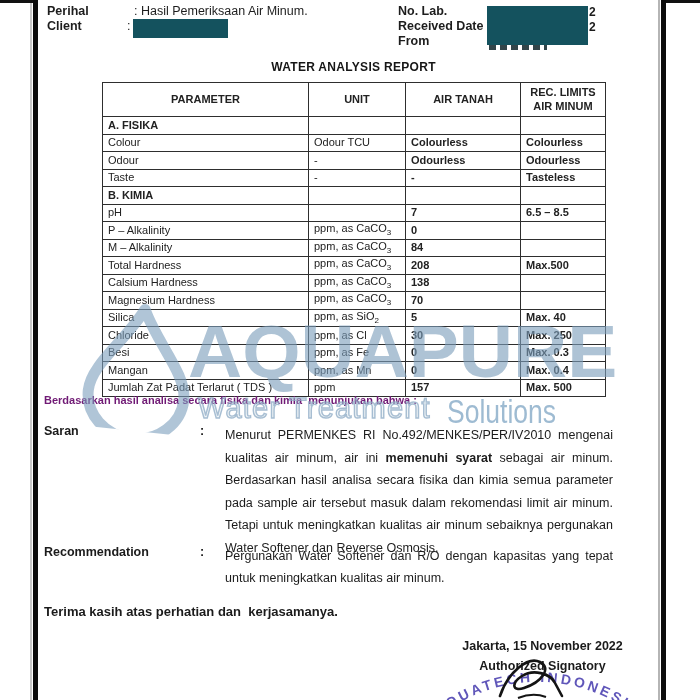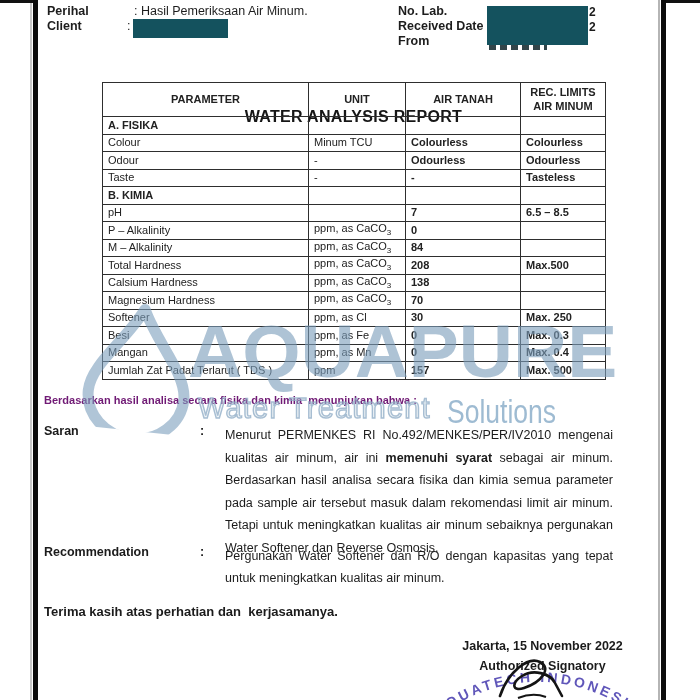--- a/index.html
+++ b/index.html
@@ -22,7 +22,7 @@
   .fragment{background:repeating-linear-gradient(90deg,#32454a 0 7px,rgba(0,0,0,0) 7px 11px);}
   
   .title{left:102px;top:60px;width:503px;text-align:center;font-weight:bold;
-         font-size:16px;letter-spacing:.3px;color:#161616;margin-top:48px;}
+         font-size:12px;letter-spacing:.3px;color:#161616;}
   table.analysis{position:absolute;left:102px;top:82px;width:503px;border-collapse:collapse;
                  table-layout:fixed;font-size:11px;color:#222;}
   table.analysis th,table.analysis td{border:1.5px solid #2e2e2e;padding:0 5px;overflow:hidden;}

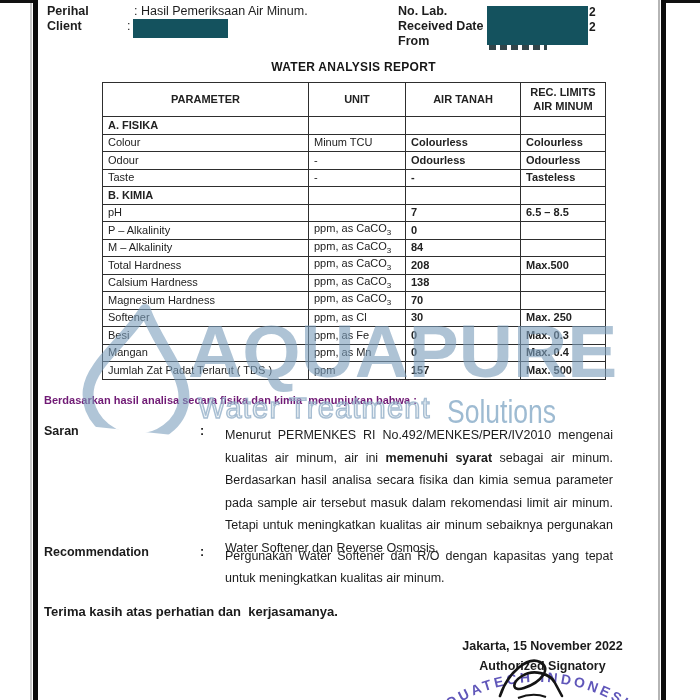--- a/index.html
+++ b/index.html
@@ -106,7 +106,7 @@
         </tr>
         <tr>
           <td class="c-param">Colour</td>
-          <td class="c-unit">Minum TCU</td>
+          <td class="c-unit">Odour TCU</td>
           <td class="c-val">Colourless</td>
           <td class="c-lim">Colourless</td>
         </tr>

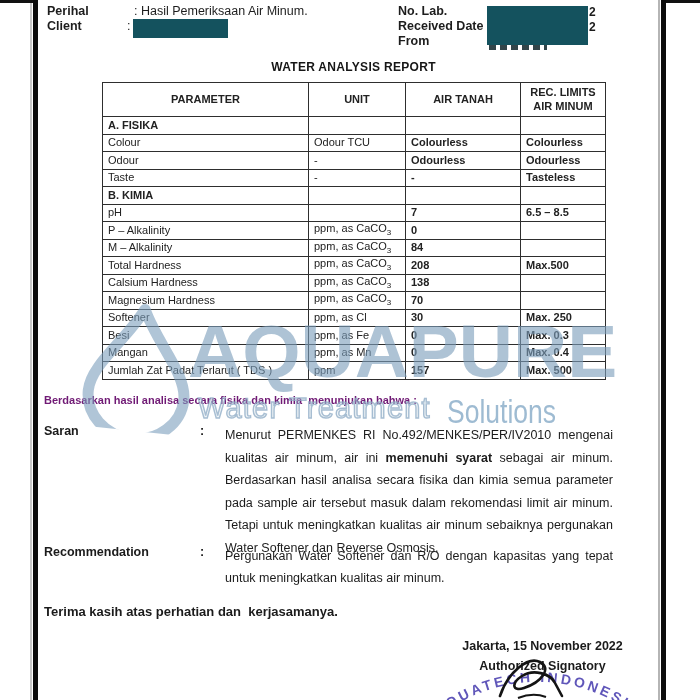--- a/index.html
+++ b/index.html
@@ -165,6 +165,12 @@
           <td class="c-lim"></td>
         </tr>
         <tr>
+          <td class="c-param">Silica</td>
+          <td class="c-unit">ppm, as SiO<sub>2</sub></td>
+          <td class="c-val">5</td>
+          <td class="c-lim">Max. 40</td>
+        </tr>
+        <tr>
           <td class="c-param">Softener</td>
           <td class="c-unit">ppm, as Cl</td>
           <td class="c-val">30</td>

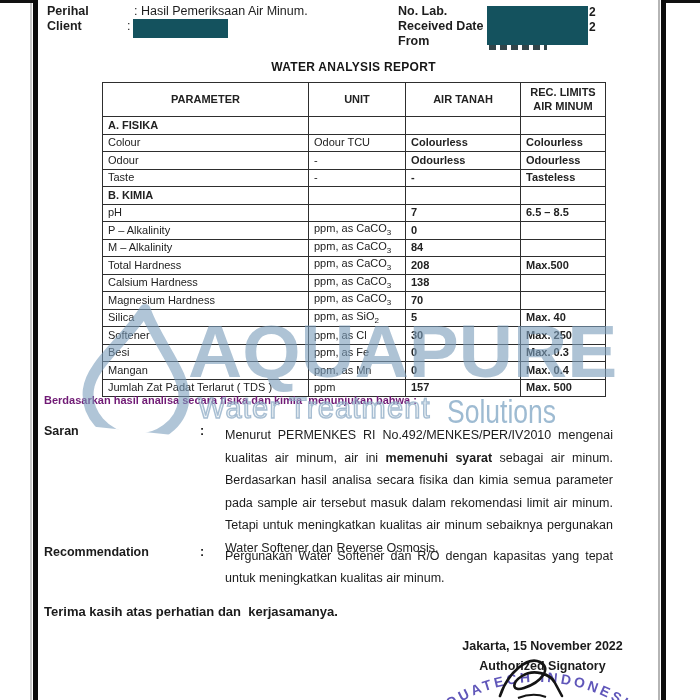--- a/index.html
+++ b/index.html
@@ -171,7 +171,7 @@
           <td class="c-lim">Max. 40</td>
         </tr>
         <tr>
-          <td class="c-param">Softener</td>
+          <td class="c-param">Chloride</td>
           <td class="c-unit">ppm, as Cl</td>
           <td class="c-val">30</td>
           <td class="c-lim">Max. 250</td>

